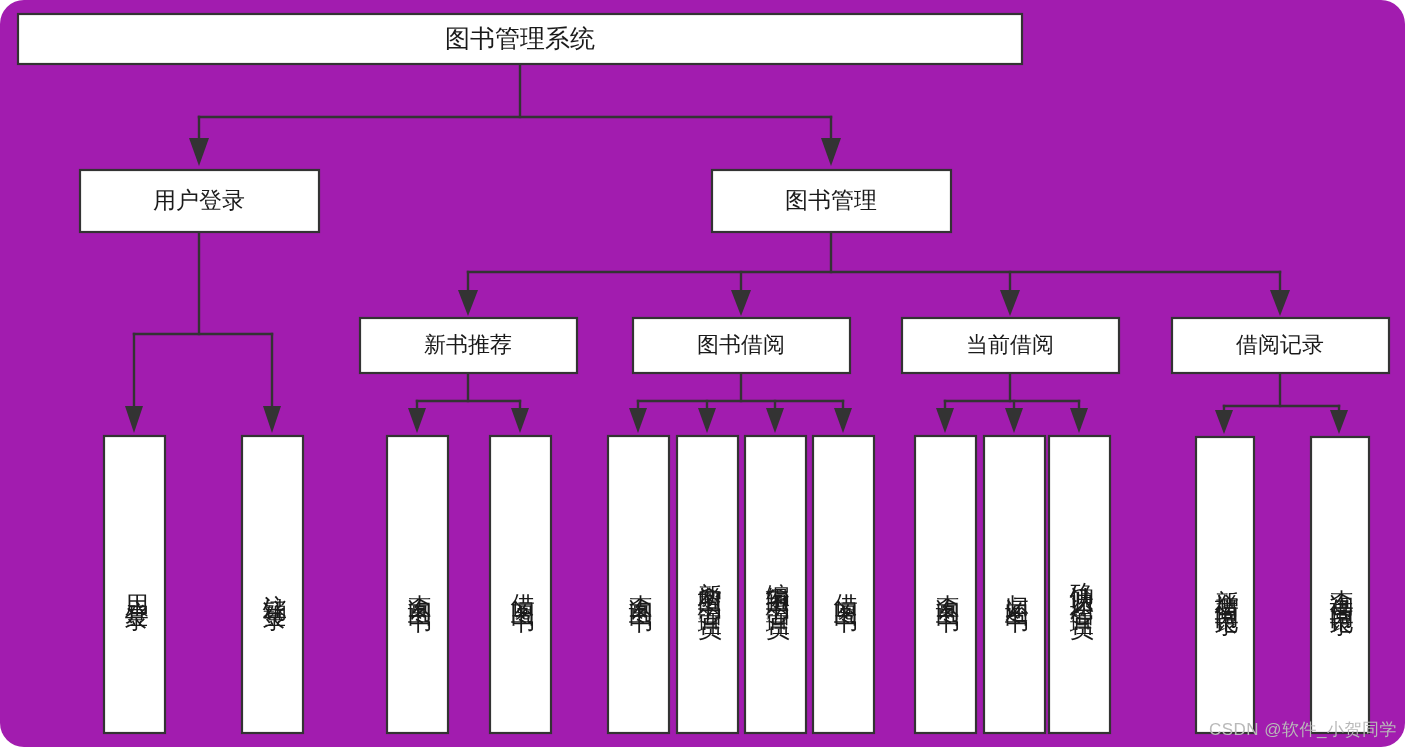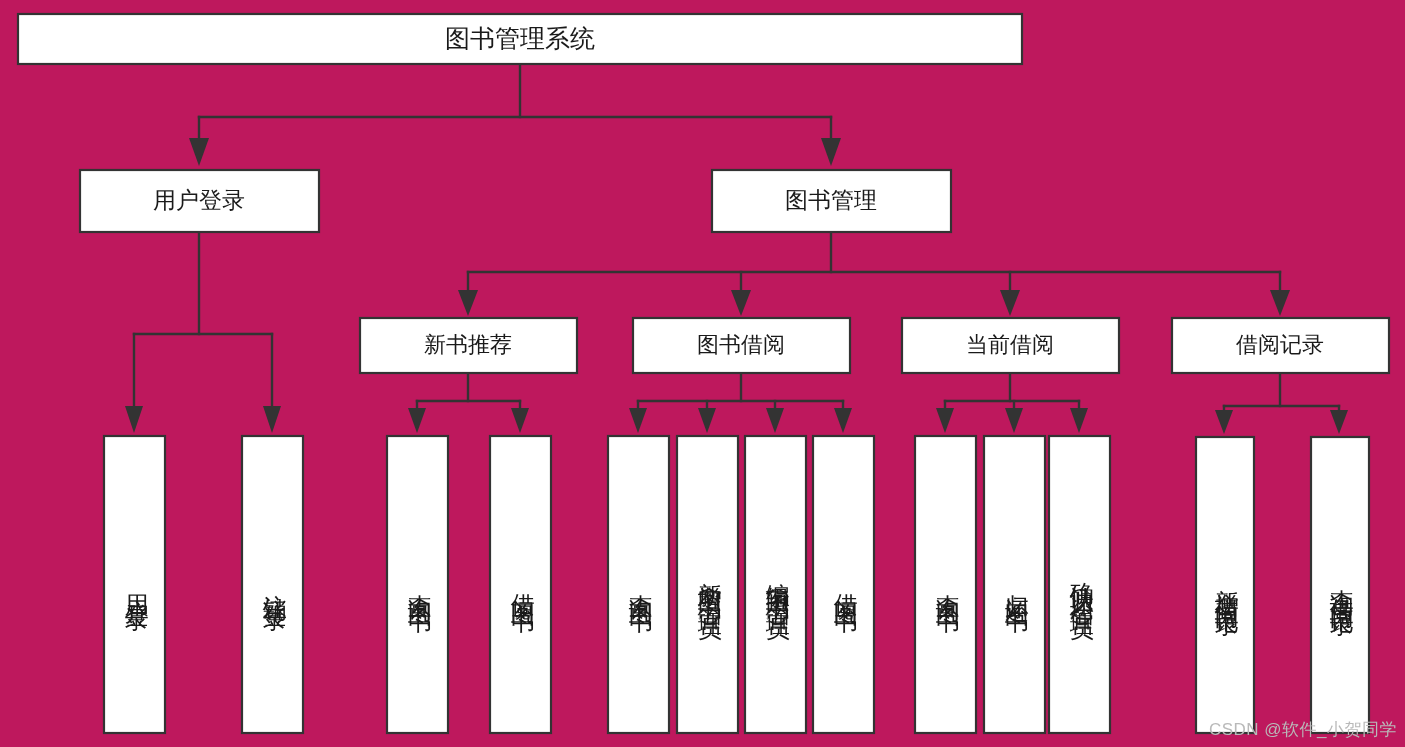--- a/index.html
+++ b/index.html
@@ -15,8 +15,9 @@
     position: relative;
     width: 1405px;
     height: 747px;
-    background: #be185d;
+    background: #a21caf;
     overflow: hidden;
+    border-radius: 24px;
   }
   svg.diagram-canvas {
     position: absolute;

